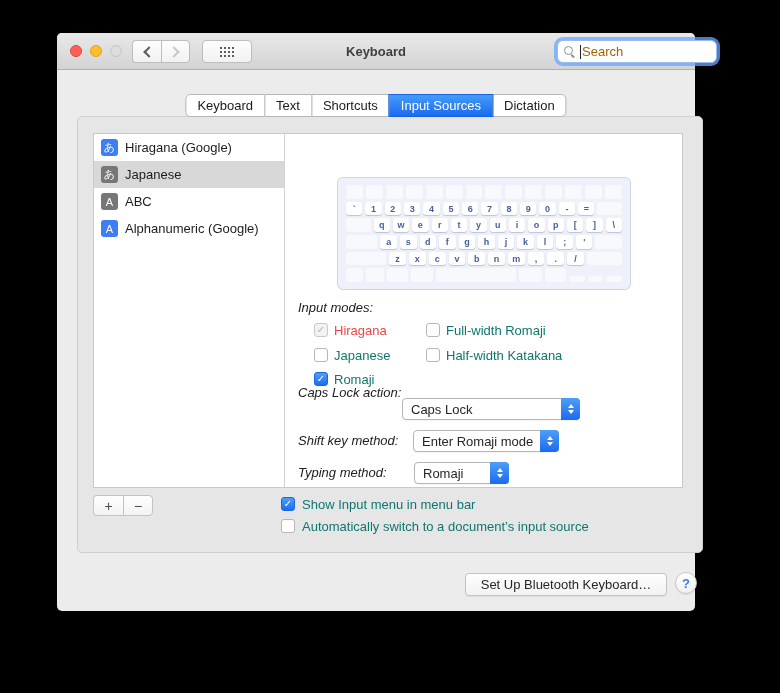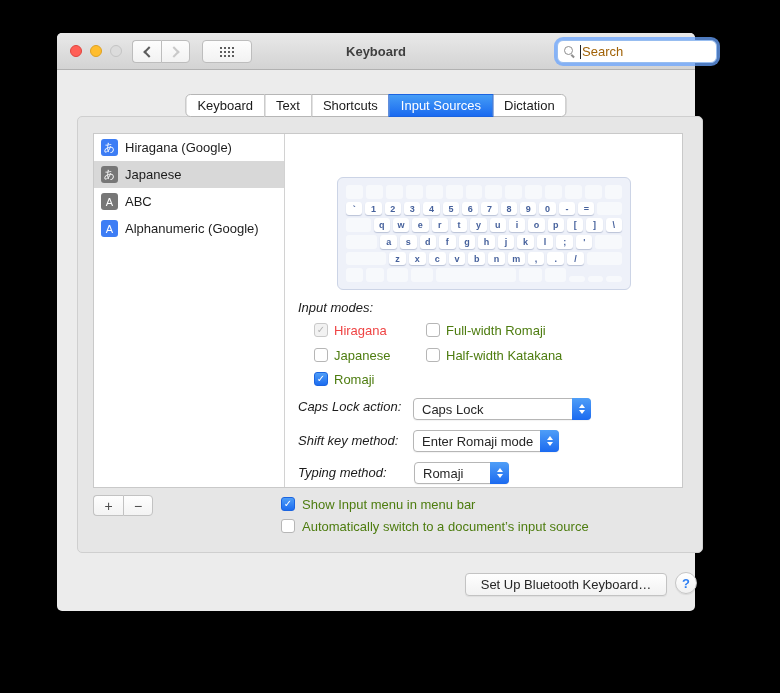--- a/index.html
+++ b/index.html
@@ -63,7 +63,7 @@
   .cb { position:absolute; width:14px; height:14px; border:1px solid #b6b6b6; border-radius:3px; background:#fff; display:flex; align-items:center; justify-content:center; font-size:10px; line-height:1; }
   .cb.checked { background:linear-gradient(#4f9ef7,#1c6cf0); border-color:#1b64e0; color:#fff; }
   .cb.checked.disabled { background:#f2f2f2; border-color:#c9c9c9; color:#b3b3b3; }
-  .cblabel { position:absolute; white-space:nowrap; color:#4d7c0f; }
+  .cblabel { position:absolute; white-space:nowrap; color:#0f766e; }
   .cblabel.disabled { color:#ef4444; }
   .seclabel { position:absolute; color:#1c1c1c;font-style:italic; }
 

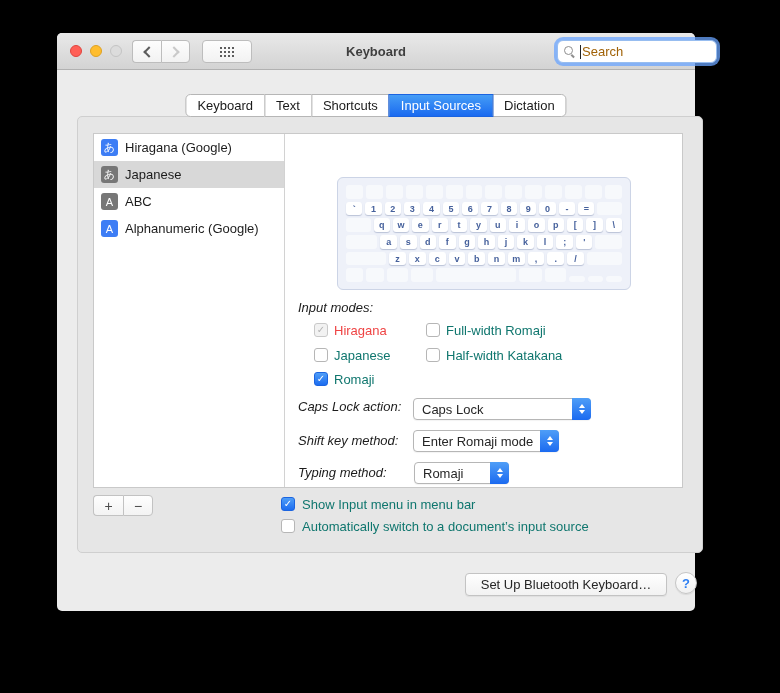--- a/index.html
+++ b/index.html
@@ -266,7 +266,7 @@
     <div class="cb" style="left:332px; top:214px;"></div>
     <div class="cblabel" style="left:352px; top:214px;">Half-width Katakana</div>
 
-    <div class="seclabel" style="left:204px; top:265px;">Caps Lock action:</div>
+    <div class="seclabel" style="left:204px; top:251px;">Caps Lock action:</div>
     <div class="popup" style="left:319px; top:264px; width:178px;">
       <span>Caps Lock</span>
       <span class="cap">

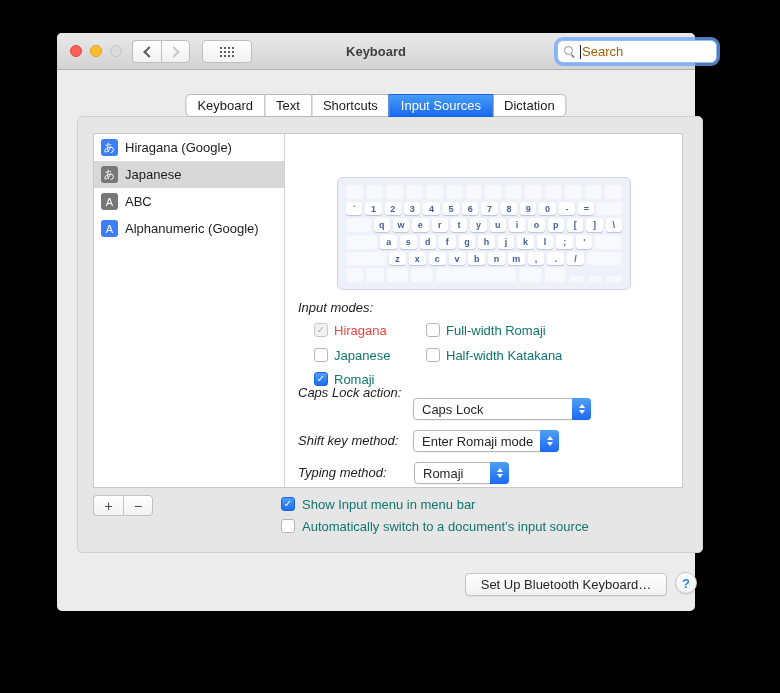--- a/index.html
+++ b/index.html
@@ -267,7 +267,7 @@
     <div class="cblabel" style="left:352px; top:214px;">Half-width Katakana</div>
 
     <div class="seclabel" style="left:204px; top:251px;">Caps Lock action:</div>
-    <div class="popup" style="left:319px; top:264px; width:178px;">
+    <div class="popup" style="left:308px; top:264px; width:178px;">
       <span>Caps Lock</span>
       <span class="cap">
           <span class="tri-up"></span>

